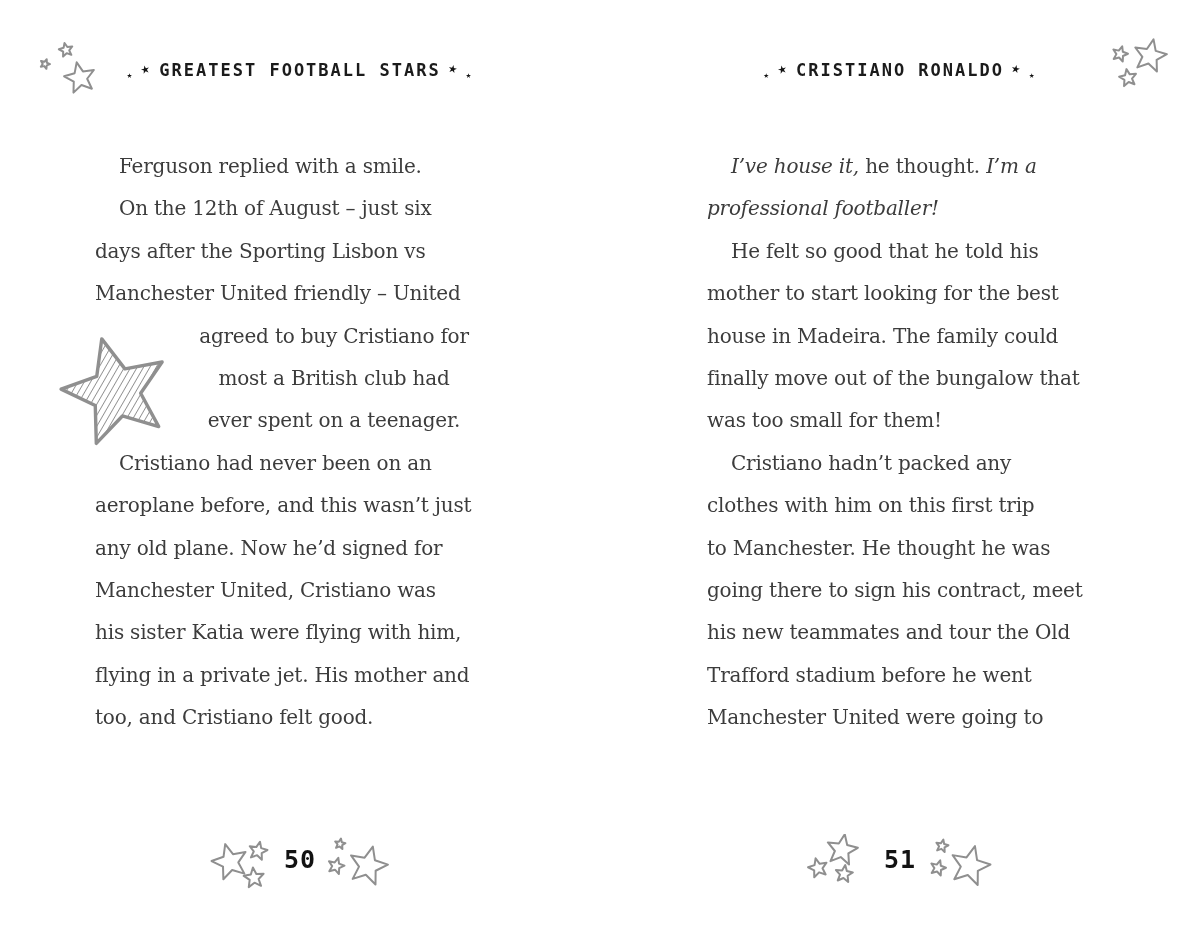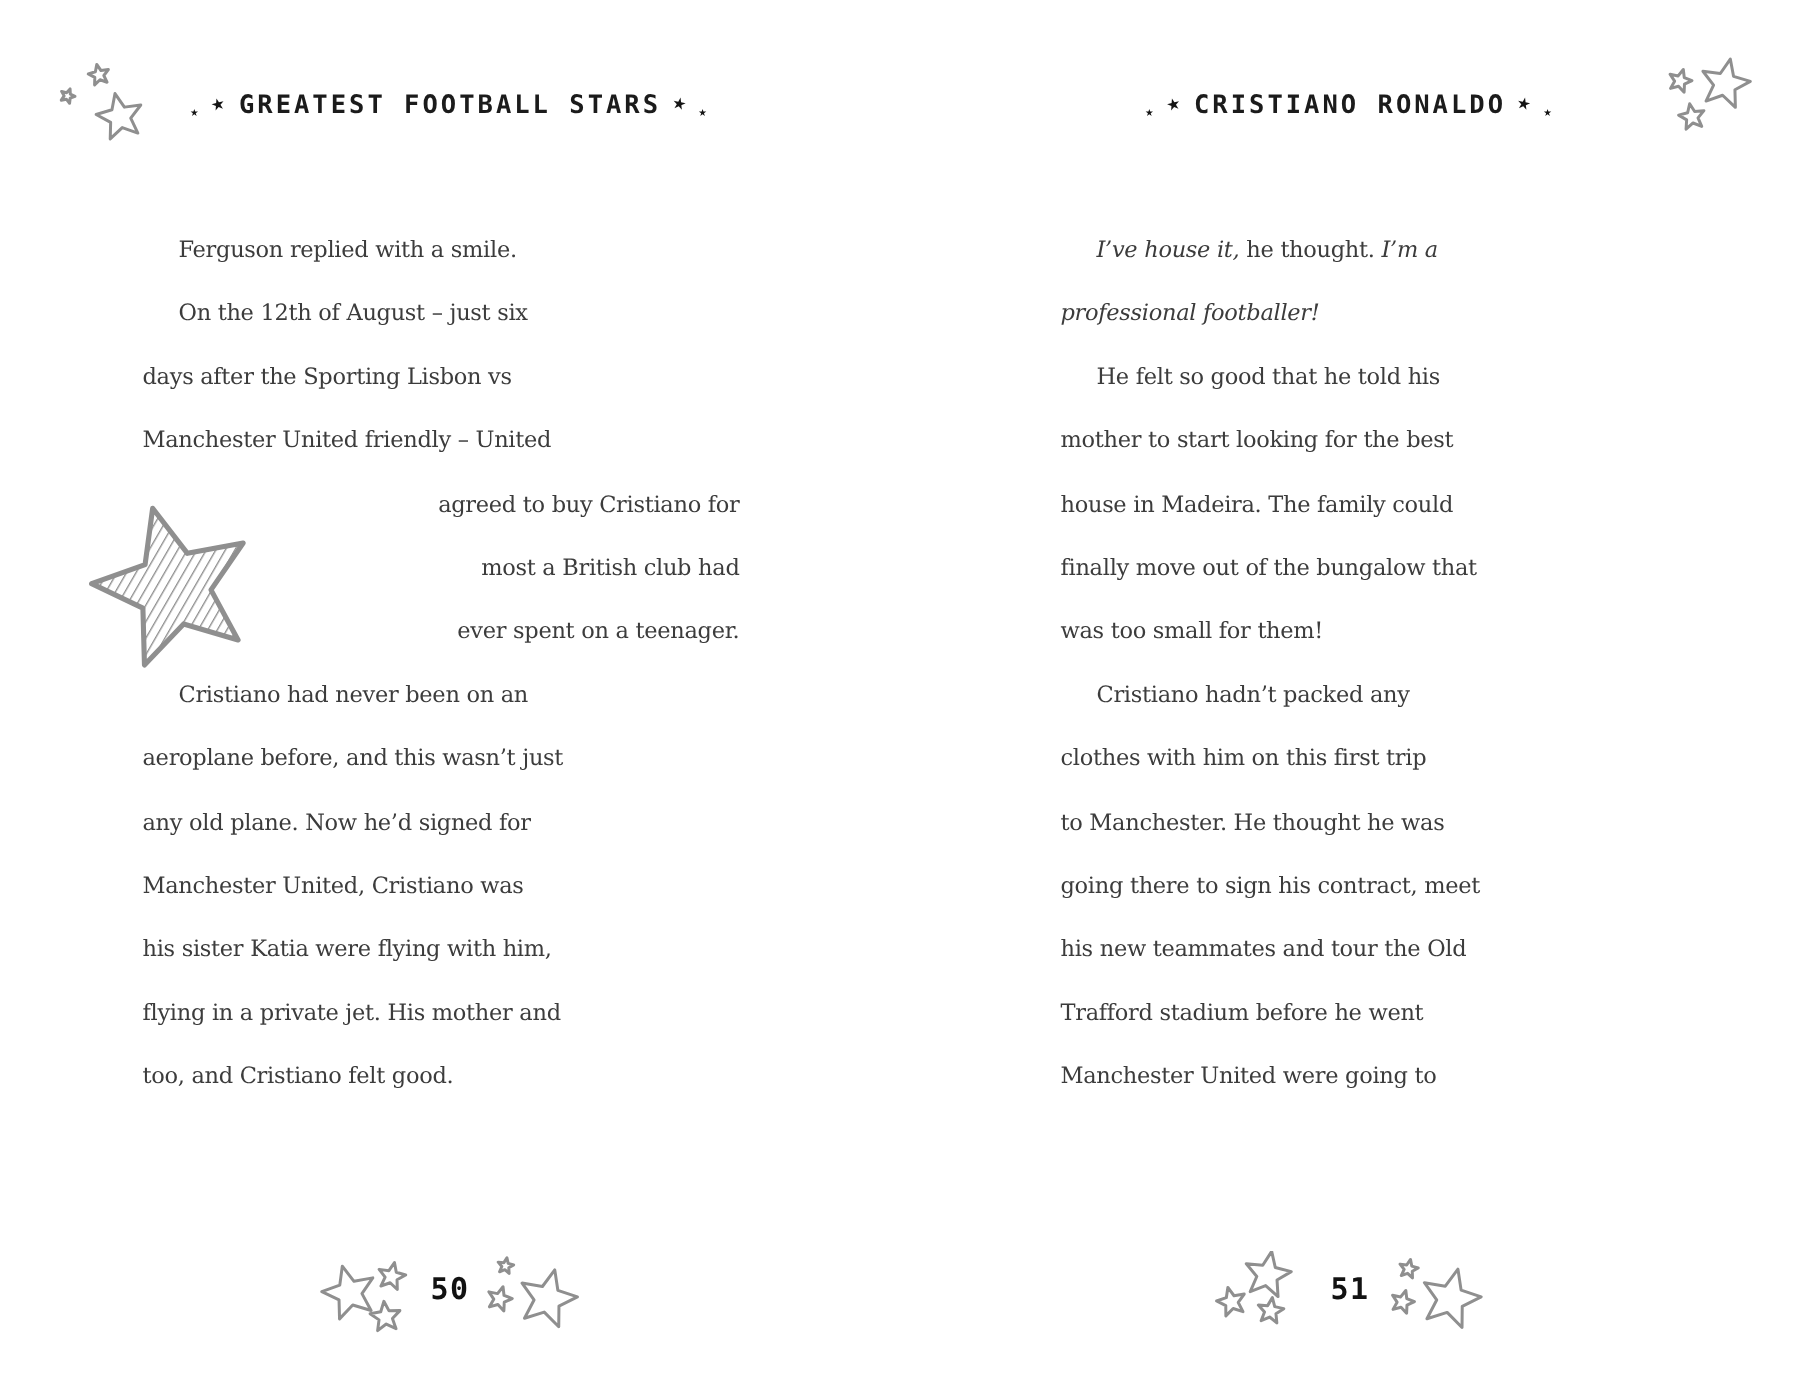--- a/index.html
+++ b/index.html
@@ -23,7 +23,7 @@
   .body-lines{position:absolute;top:145px;}
   .page.left .body-lines{left:95px;width:398px;}
   .page.right .body-lines{left:107px;width:400px;}
-  .line{font-size:15px;line-height:42.4px;color:#3c3c3c;white-space:pre;letter-spacing:-0.2px;}
+  .line{font-size:20px;line-height:42.4px;color:#3c3c3c;white-space:pre;letter-spacing:-0.2px;}
   .line.indent{padding-left:24px;}
   .line.starwrap{padding-left:80px;text-align:right;white-space:normal;}
   .it{font-style:italic;}

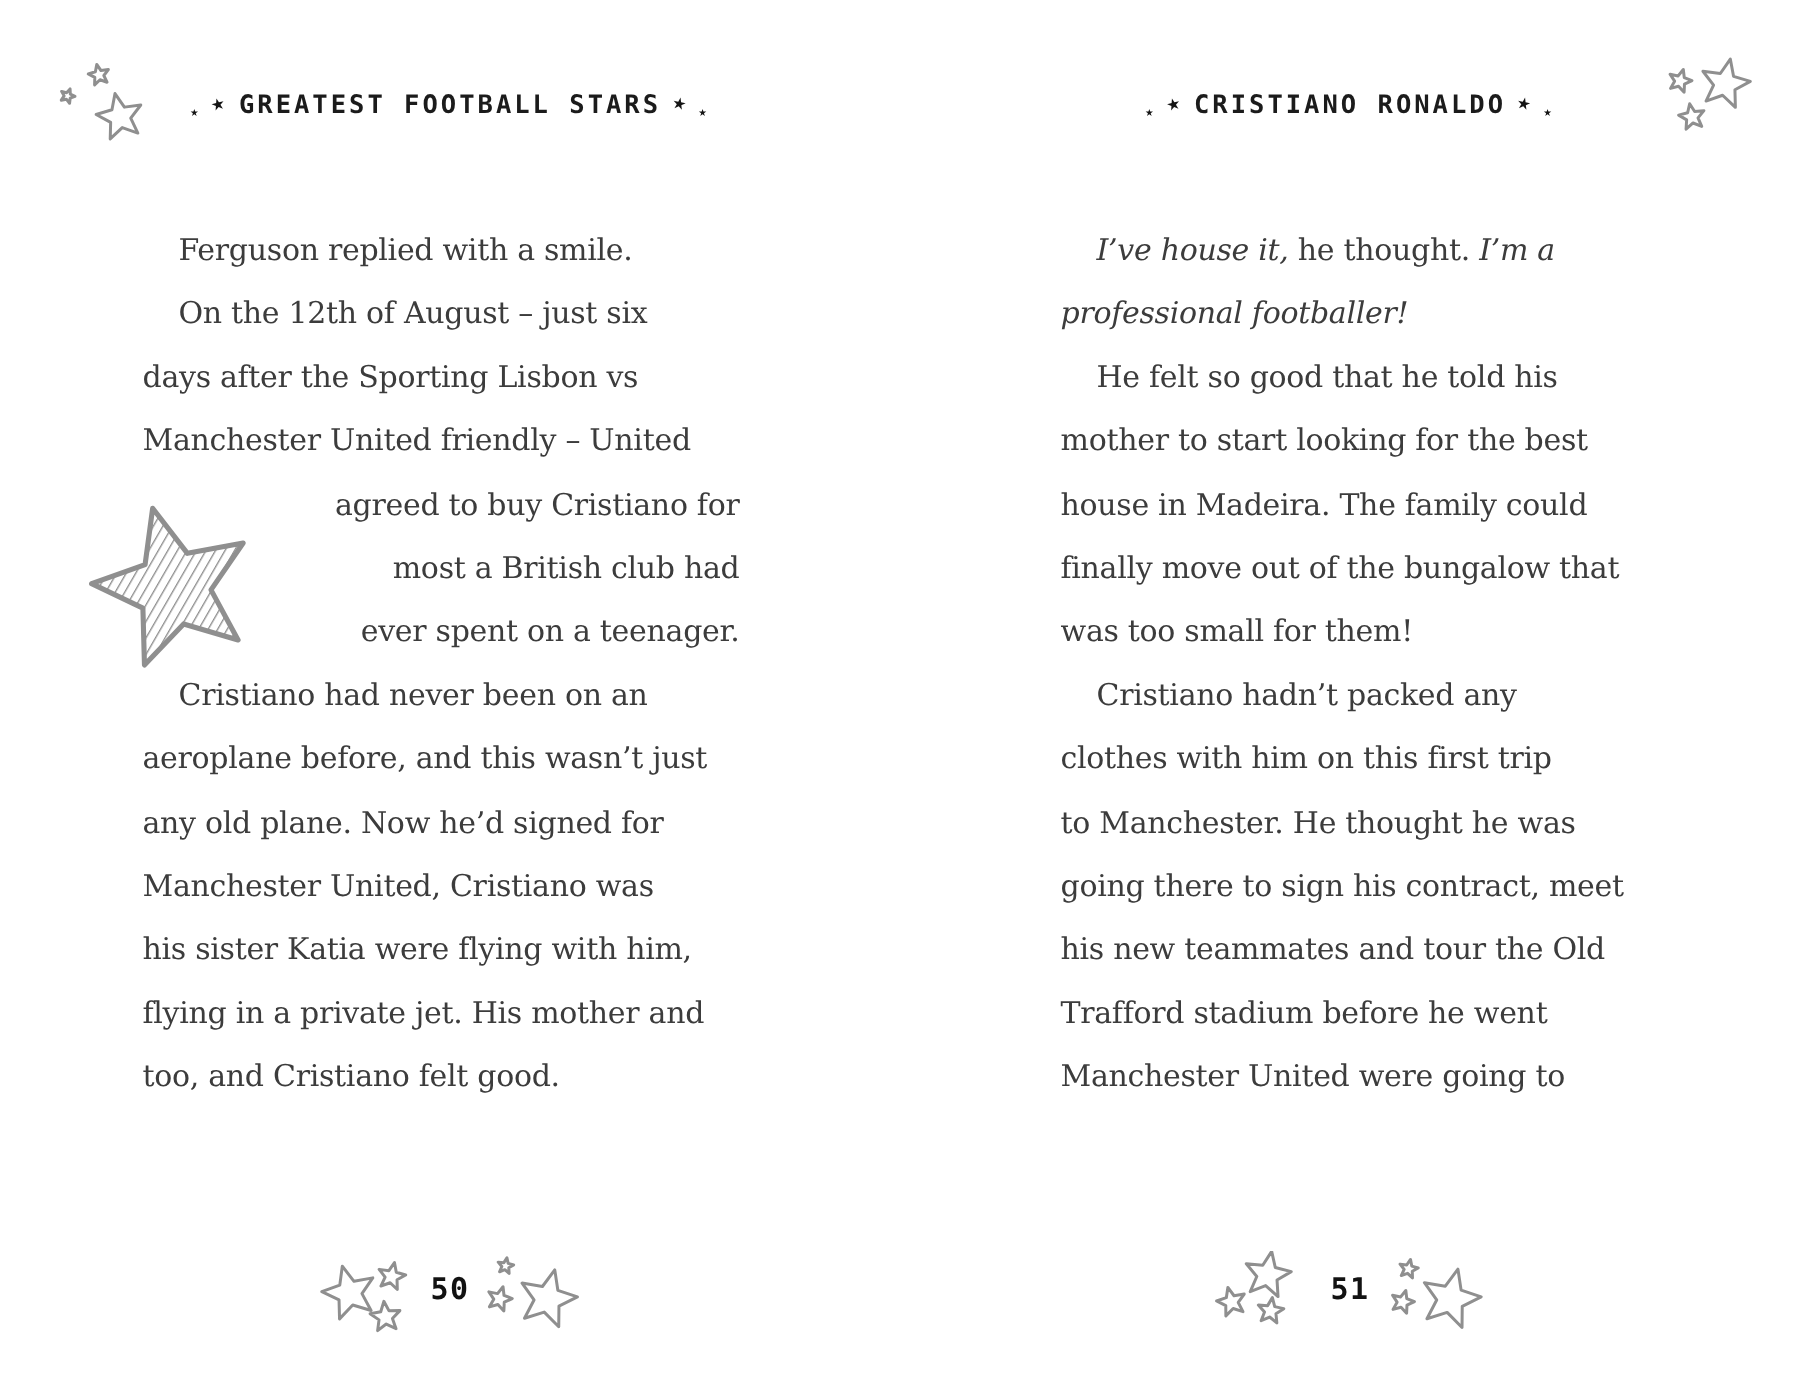--- a/index.html
+++ b/index.html
@@ -25,7 +25,7 @@
   .page.right .body-lines{left:107px;width:400px;}
   .line{font-size:20px;line-height:42.4px;color:#3c3c3c;white-space:pre;letter-spacing:-0.2px;}
   .line.indent{padding-left:24px;}
-  .line.starwrap{padding-left:80px;text-align:right;white-space:normal;}
+  .line.starwrap{padding-left:80px;text-align:center;white-space:normal;}
   .it{font-style:italic;}
 
   

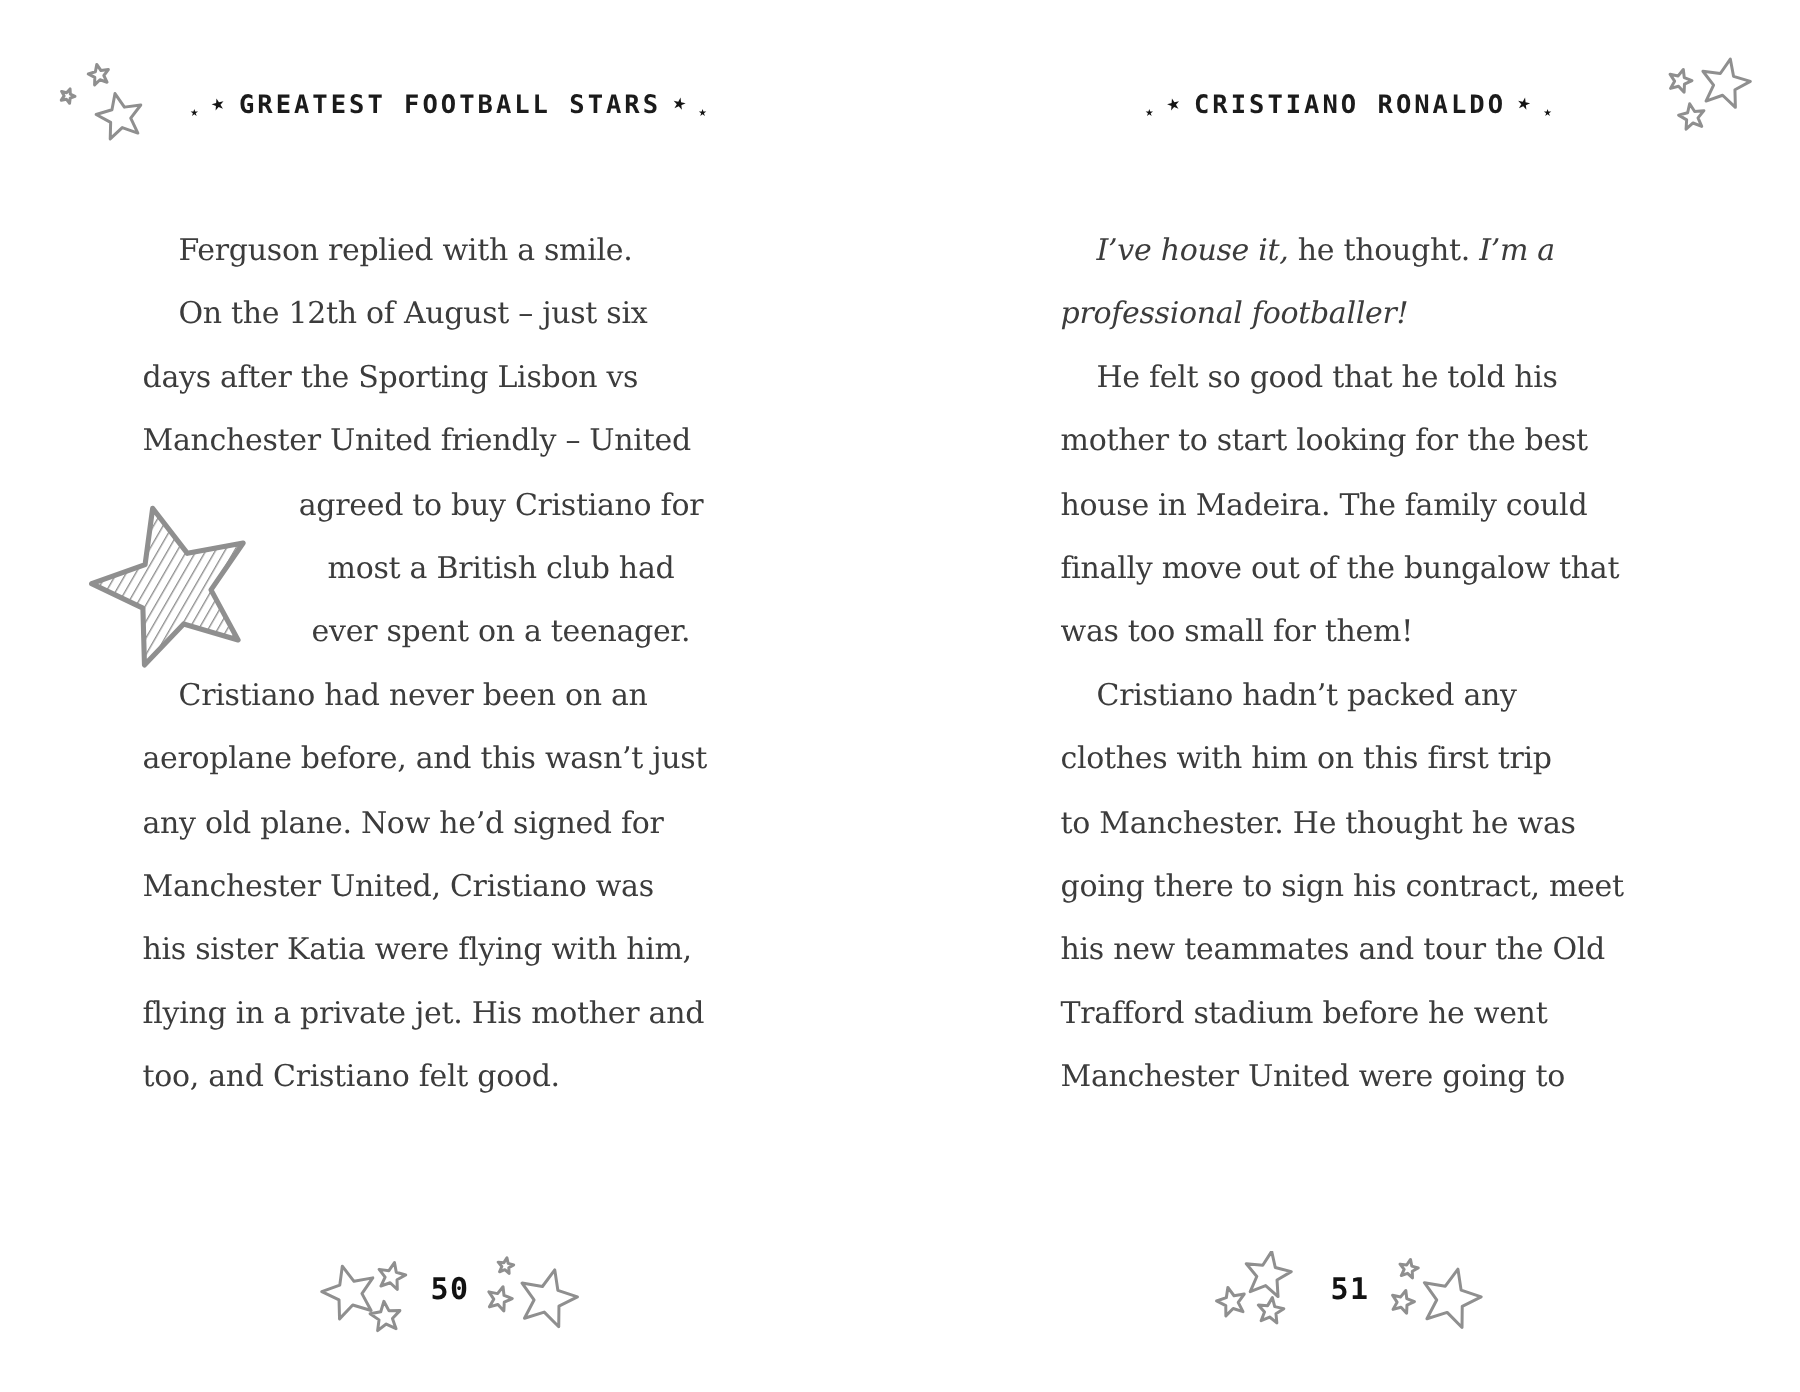--- a/index.html
+++ b/index.html
@@ -35,7 +35,7 @@
   }
   .pagenum{
     font-family:"DejaVu Sans Mono", monospace;font-weight:bold;
-    font-size:20px;color:#121212;letter-spacing:1px;transform:translateY(-4px);
+    font-size:25px;color:#121212;letter-spacing:1px;transform:translateY(-4px);
   }
 
   

